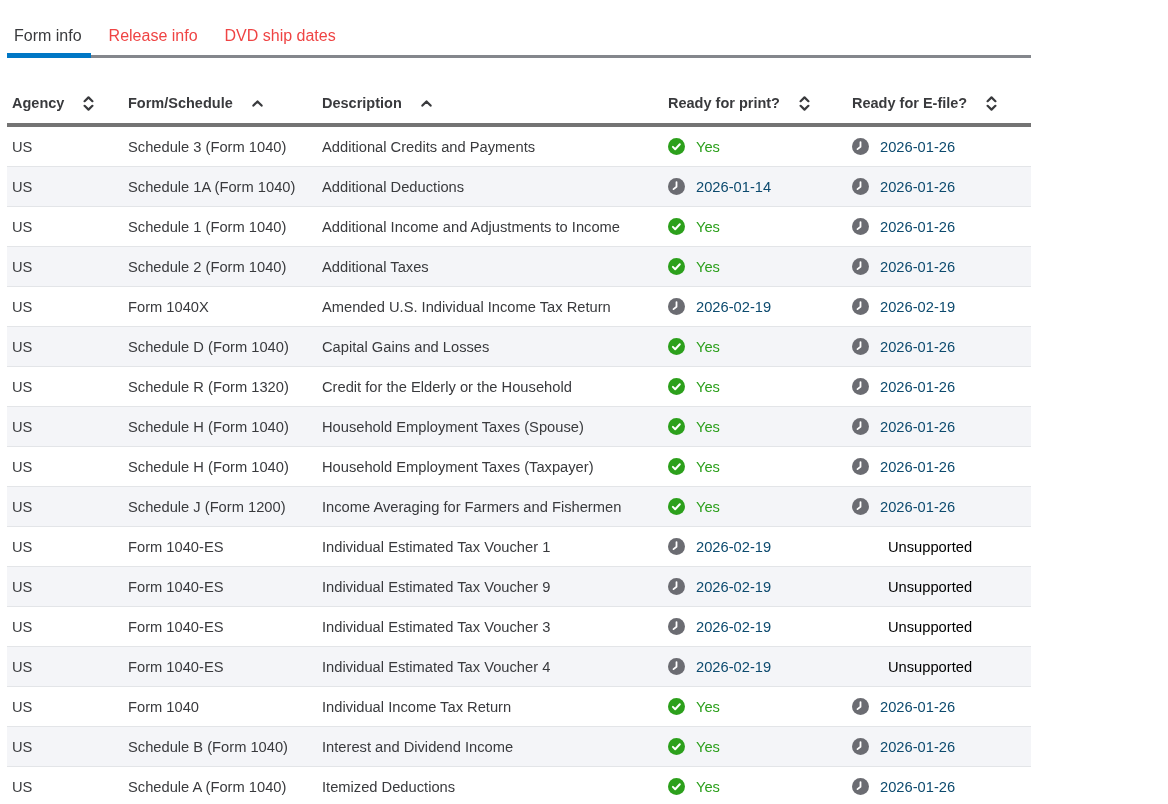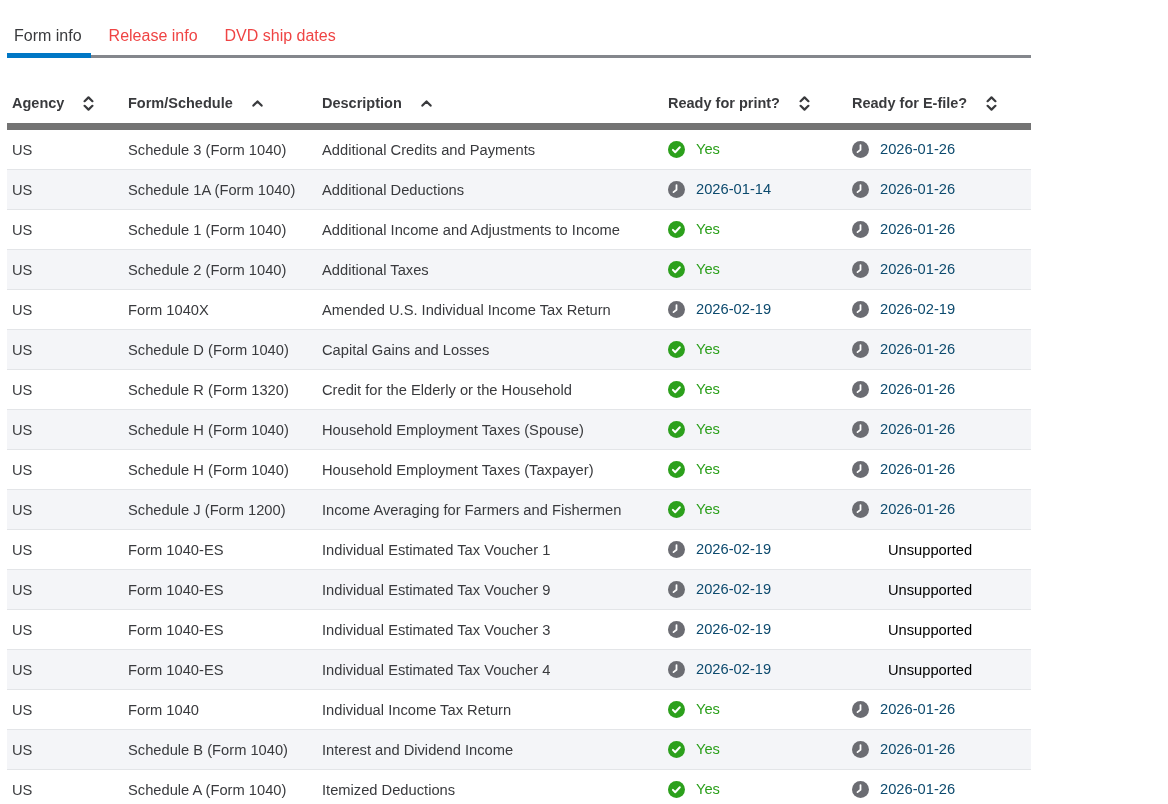--- a/index.html
+++ b/index.html
@@ -32,7 +32,7 @@
   thead th{
     text-align:left;vertical-align:bottom;
     font-size:14.5px;font-weight:700;color:#393a3d;
-    padding:37px 0 12px 0;border-bottom:7px solid #737373;
+    padding:37px 0 12px 0;border-bottom:4px solid #737373;
   }
   thead th:first-child{padding-left:5px;}
   .th-inner{display:inline-flex;align-items:center;gap:19px;}

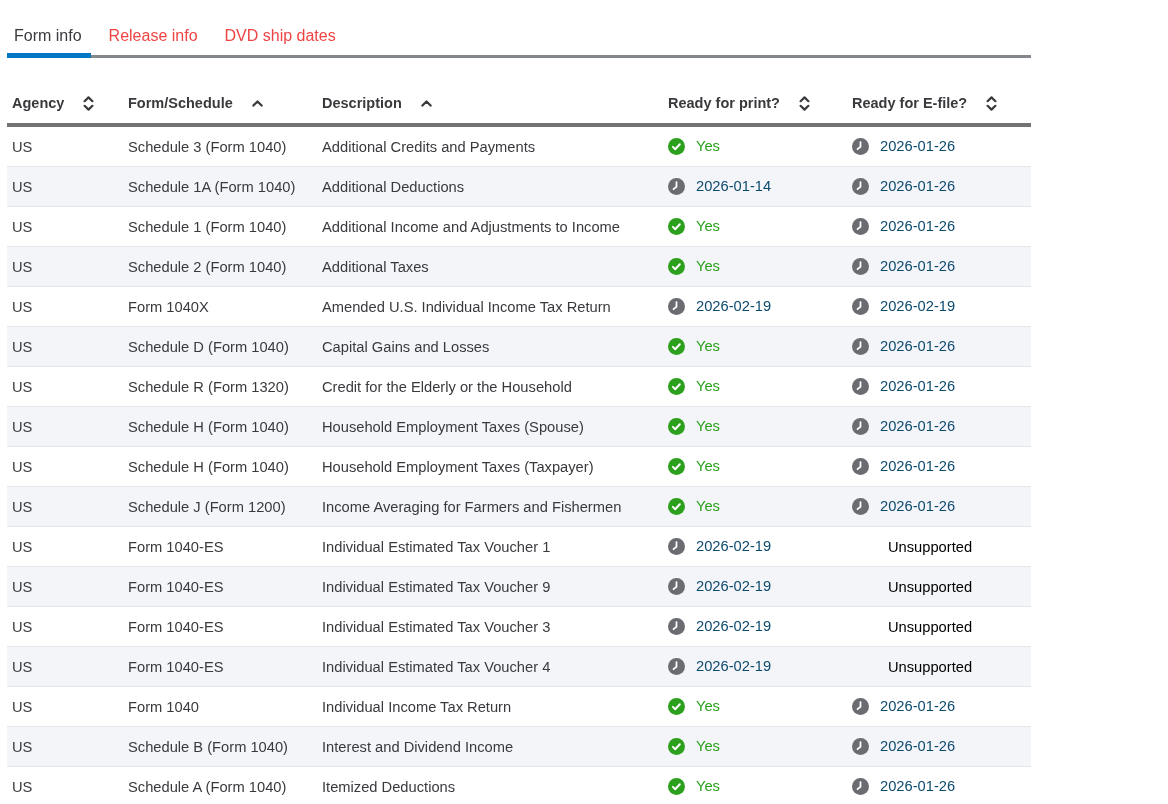--- a/index.html
+++ b/index.html
@@ -43,7 +43,7 @@
   }
   tbody td:first-child{padding-left:5px;}
   tbody tr:nth-child(even){background:#f4f5f8;}
-  .status{display:flex;align-items:flex-start;gap:11px;}
+  .status{display:flex;align-items:center;gap:11px;}
   .status .txt-yes{color:#2ca01c;}
   .status .txt-date{color:#0c4a6e;}
   .status .txt-plain{color:#000000;margin-left:36px;}

